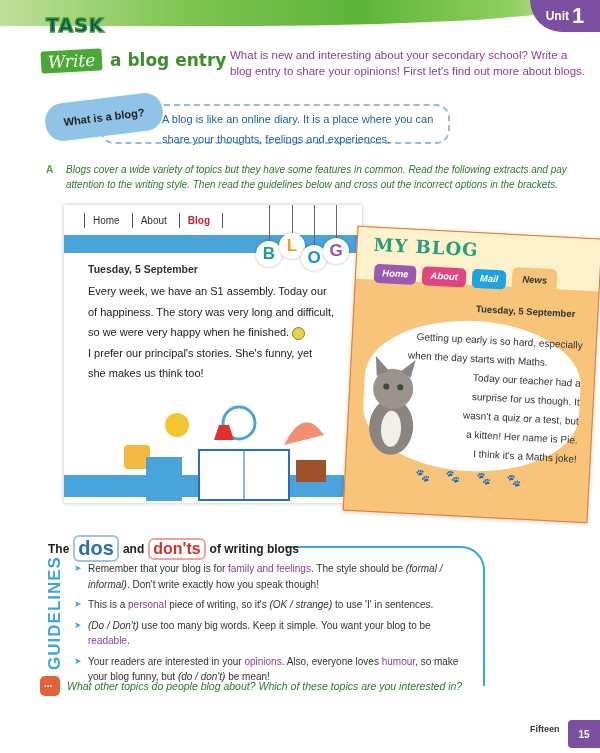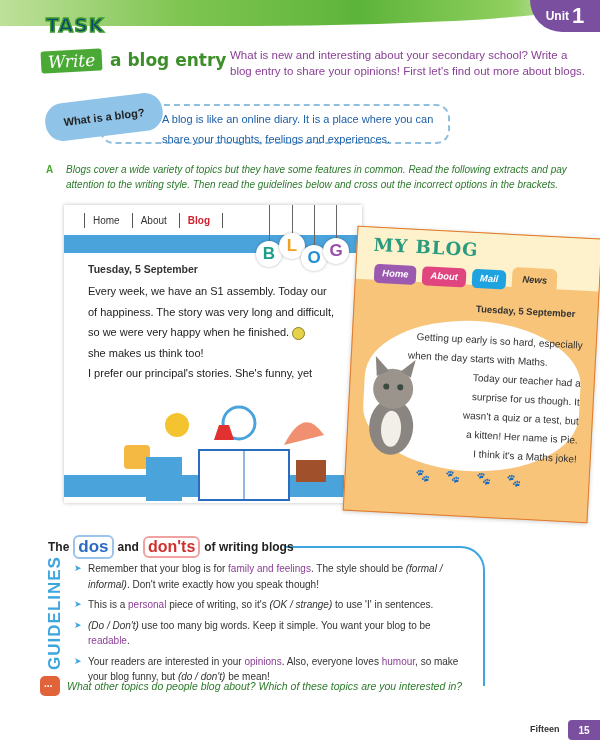--- a/index.html
+++ b/index.html
@@ -144,8 +144,8 @@
       <div>Every week, we have an S1 assembly. Today our</div>
       <div>of happiness. The story was very long and difficult,</div>
       <div><span>so we were very happy when he finished.</span> <span class="smiley"></span></div>
+      <div>I prefer our principal's stories. She's funny, yet</div>
       <div>she makes us think too!</div>
-      <div>I prefer our principal's stories. She's funny, yet</div>
     </div>
     <div class="illus">
       <div class="floor"></div>

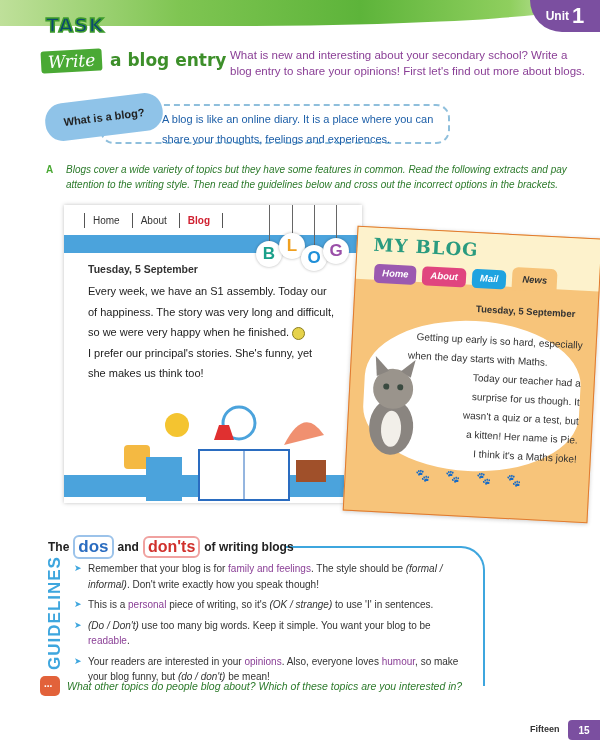--- a/index.html
+++ b/index.html
@@ -69,7 +69,7 @@
 
   
   .dd-title { position: absolute; left: 48px; top: 535px; font-size: 12px; font-weight: bold; color: #222; display: flex; align-items: center; gap: 4px; }
-  .dd-title .dos { color: #2a6cc0; font-size: 17px; border: 2px solid #9cc3ea; border-radius: 6px; padding: 0 3px; background: #fff; }
+  .dd-title .dos { color: #2a6cc0; font-size: 20px; border: 2px solid #9cc3ea; border-radius: 6px; padding: 0 3px; background: #fff; }
   .dd-title .donts { color: #d0302c; font-size: 16px; border: 2px solid #f0a2a0; border-radius: 6px; padding: 0 3px; background: #fff; }
   .dd-line { position: absolute; left: 285px; top: 546px; width: 200px; height: 140px; border-top: 2px solid #3ea6de; border-right: 2px solid #3ea6de; border-top-right-radius: 24px; }
   .guidelines { position: absolute; left: 44px; top: 558px; width: 22px; height: 110px; }

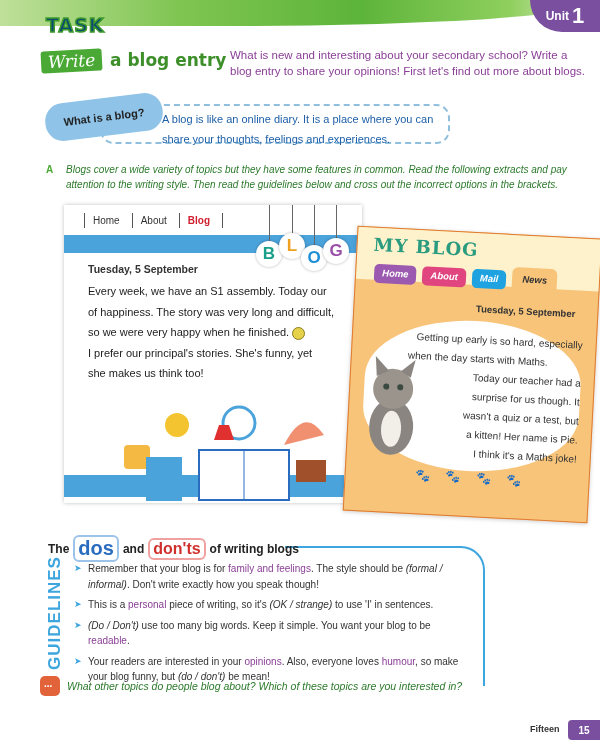--- a/index.html
+++ b/index.html
@@ -87,7 +87,7 @@
   .footer1 { position: absolute; left: 52px; top: 767px; font-size: 10px; color: #333; margin-top: 24px; }
   .footer2 { position: absolute; left: 52px; top: 742px; font-size: 7.5px; color: #333; white-space: nowrap; }
   .page-word { position: absolute; left: 530px; top: 724px; font-size: 9px; color: #333; font-weight: bold; }
-  .page-num { position: absolute; left: 568px; top: 720px; width: 32px; height: 20px; background: #7b4fa0; color: #fff; font-size: 10px; font-weight: bold; display: flex; align-items: center; justify-content: center; border-radius: 4px 0 0 4px; }
+  .page-num { position: absolute; left: 568px; top: 720px; width: 32px; height: 28px; background: #7b4fa0; color: #fff; font-size: 10px; font-weight: bold; display: flex; align-items: center; justify-content: center; border-radius: 4px 0 0 4px; }
 </style>
 </head>
 <body>

